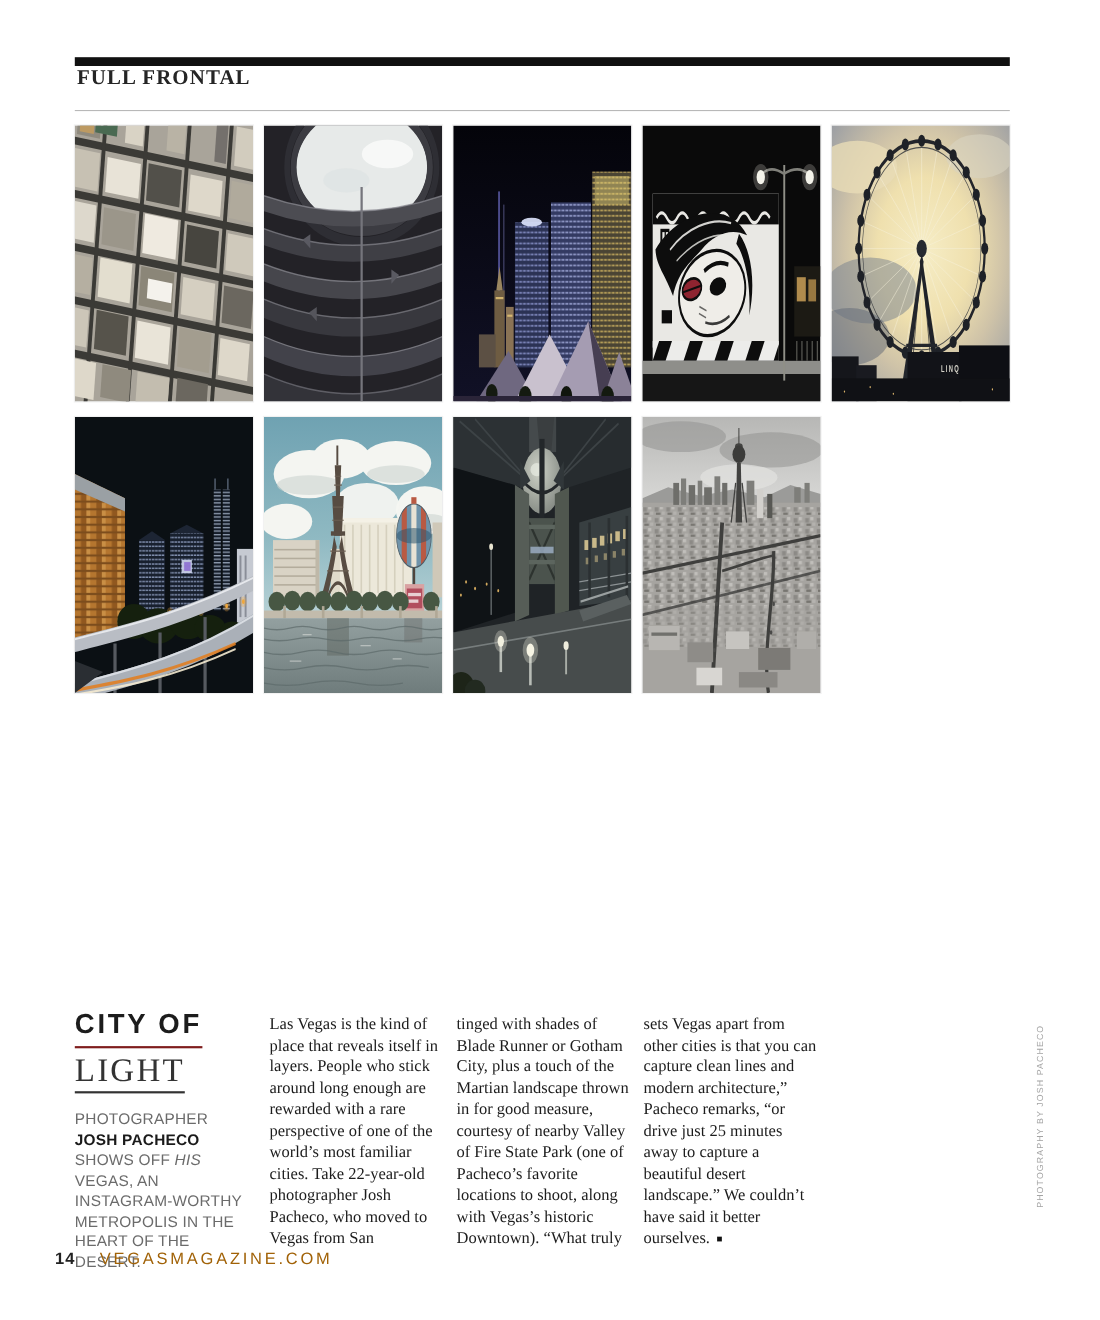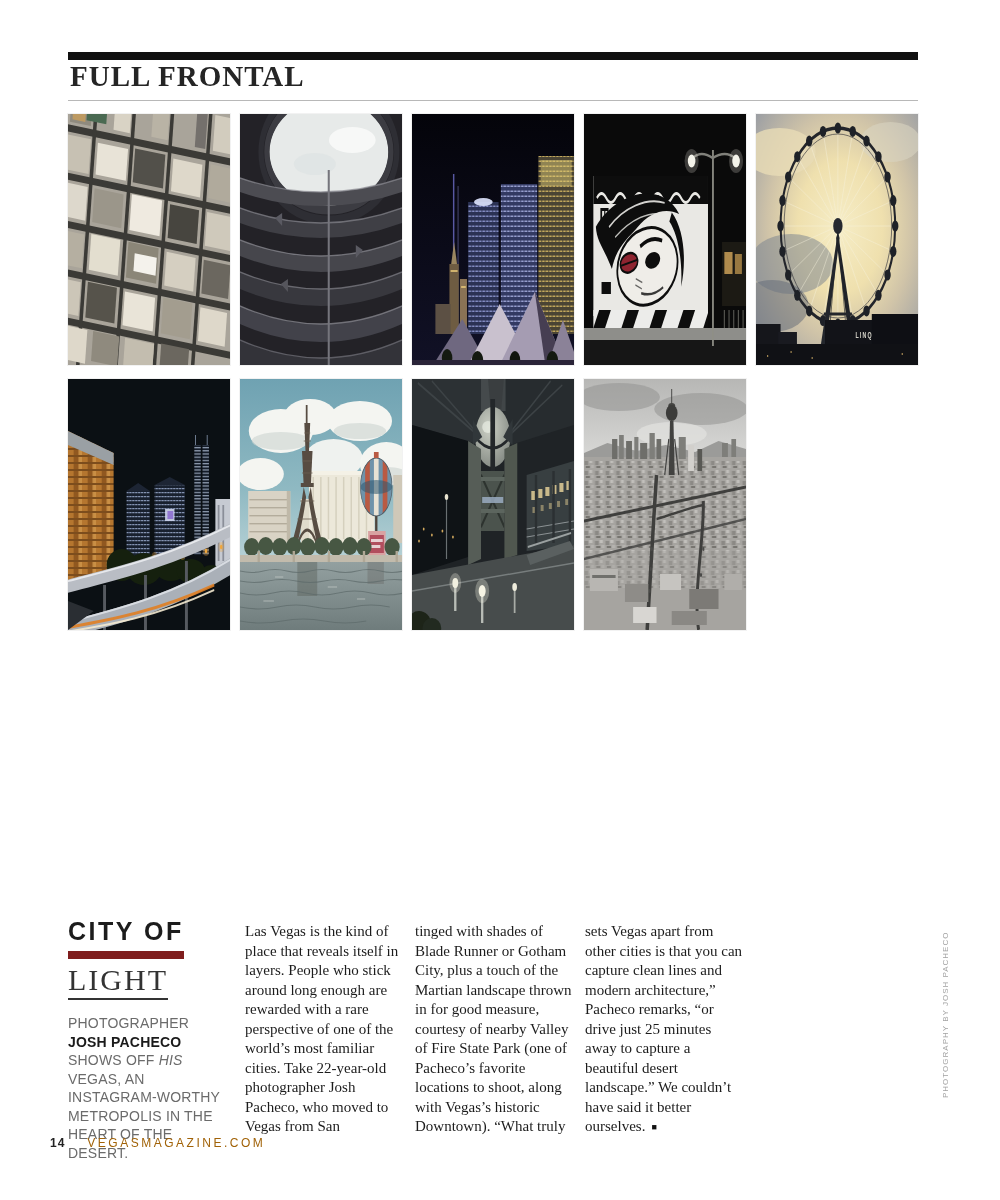--- a/index.html
+++ b/index.html
@@ -7,7 +7,7 @@
         font-family:"Liberation Serif",serif;}
   .topbar{position:absolute;left:68px;top:52px;width:850px;height:8px;background:#101010;}
   .section-title{position:absolute;left:70px;top:60px;margin:0;font-family:"Liberation Serif",serif;
-        font-size:29px;font-weight:600;letter-spacing:1px;color:#252525;}
+        font-size:19px;font-weight:600;letter-spacing:1px;color:#252525;}
   .thin-rule{position:absolute;left:68px;top:100px;width:850px;height:1px;background:#b8b8b8;}
   .grid{position:absolute;left:68px;top:114px;width:850px;display:grid;
         grid-template-columns:repeat(5,1fr);grid-template-rows:251px 251px 248px;

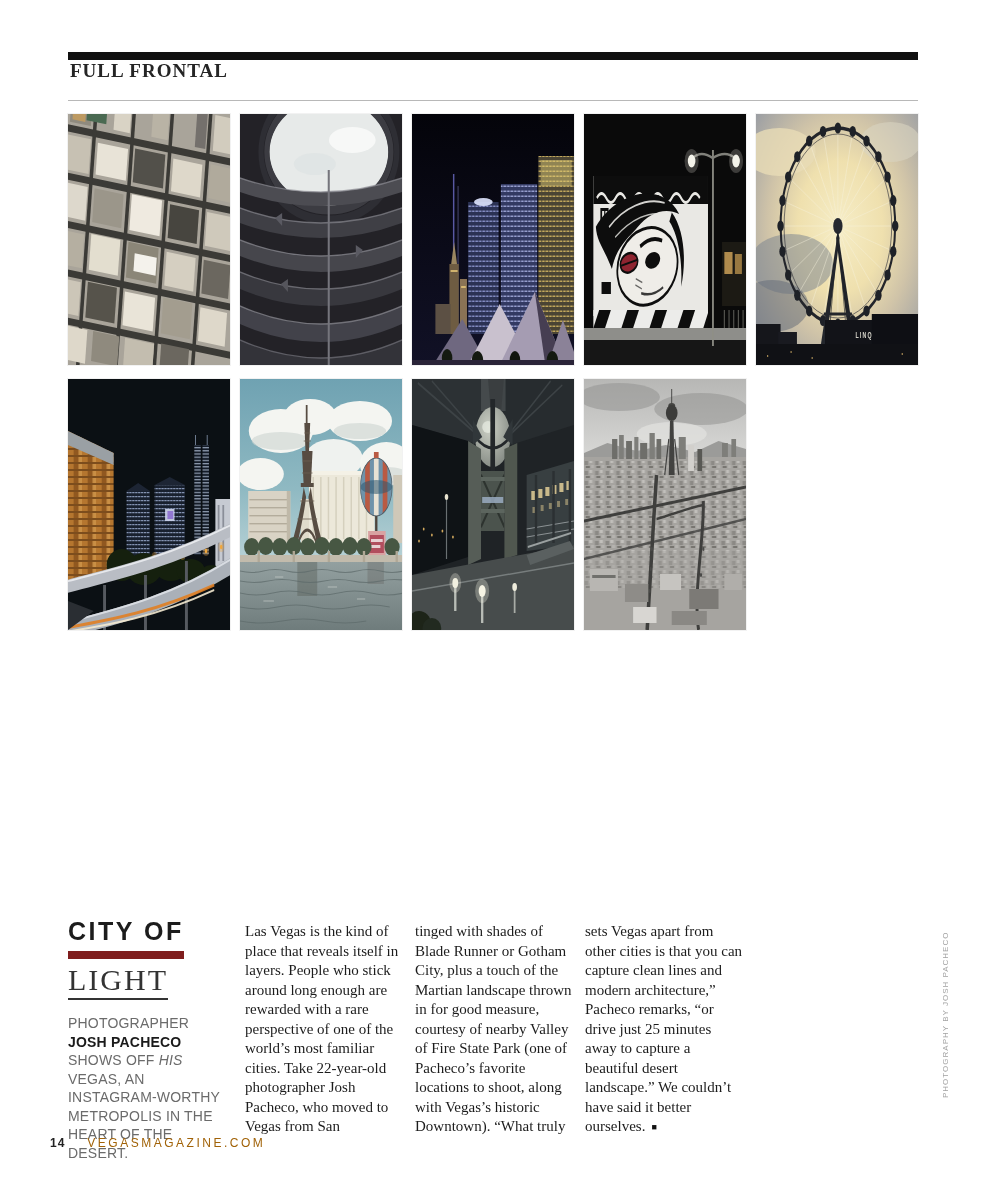--- a/index.html
+++ b/index.html
@@ -17,7 +17,7 @@
   .article{position:absolute;left:68px;top:915px;width:847px;display:flex;}
   .hl-block{width:162px;margin-right:15px;flex:none;font-family:"Liberation Sans",sans-serif;}
   .hl1{display:inline-block;font-size:25px;font-weight:bold;letter-spacing:2.5px;color:#1c1c1c;
-        border-bottom:8px solid #7f1d1d;padding-bottom:5px;margin-top:2px;}
+        border-bottom:2px solid #7f1d1d;padding-bottom:5px;margin-top:2px;}
   .hl2{display:inline-block;font-family:"Liberation Serif",serif;font-size:30px;font-weight:500;
         letter-spacing:2px;color:#333;border-bottom:2px solid #333;padding-bottom:1px;margin-top:4px;}
   .deck{margin:14px 0 0 0;font-size:14px;line-height:18.5px;color:#6b6b6b;letter-spacing:0.2px;}

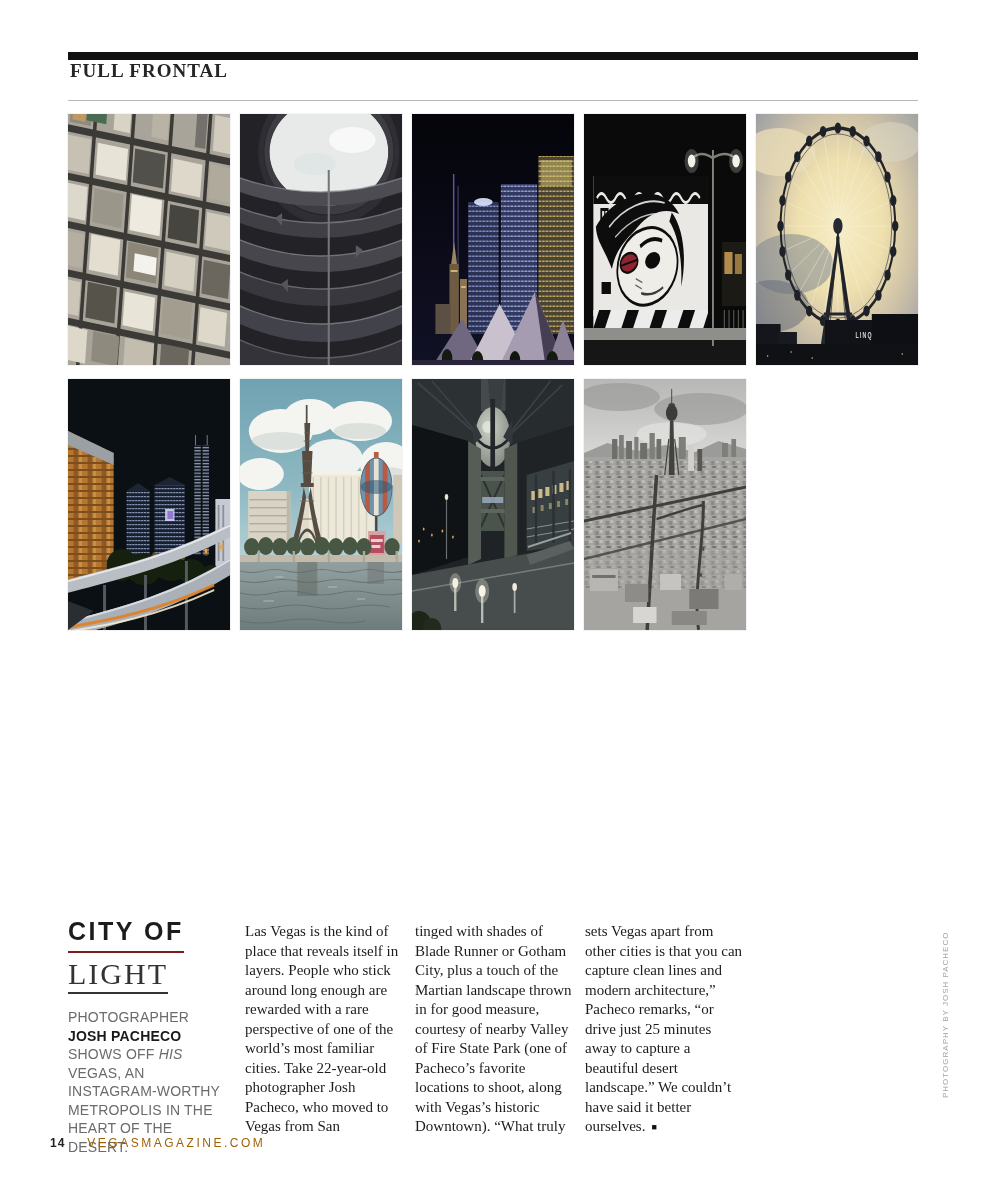--- a/index.html
+++ b/index.html
@@ -31,7 +31,7 @@
         transform:rotate(180deg);font-family:"Liberation Sans",sans-serif;font-size:8px;
         letter-spacing:1px;color:#a3a3a3;white-space:nowrap;}
   .footer{position:absolute;left:50px;top:1136px;font-family:"Liberation Sans",sans-serif;
-        font-size:12px;display:flex;align-items:baseline;}
+        font-size:15px;display:flex;align-items:baseline;}
   .footer .pn{font-weight:bold;color:#222;letter-spacing:1px;}
   .footer .site{margin-left:22px;color:#a16207;letter-spacing:2.5px;}
 </style>

